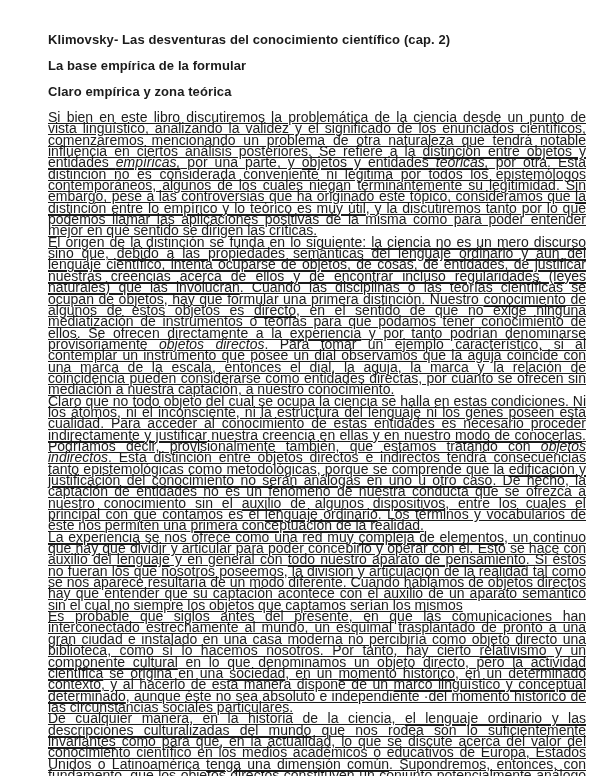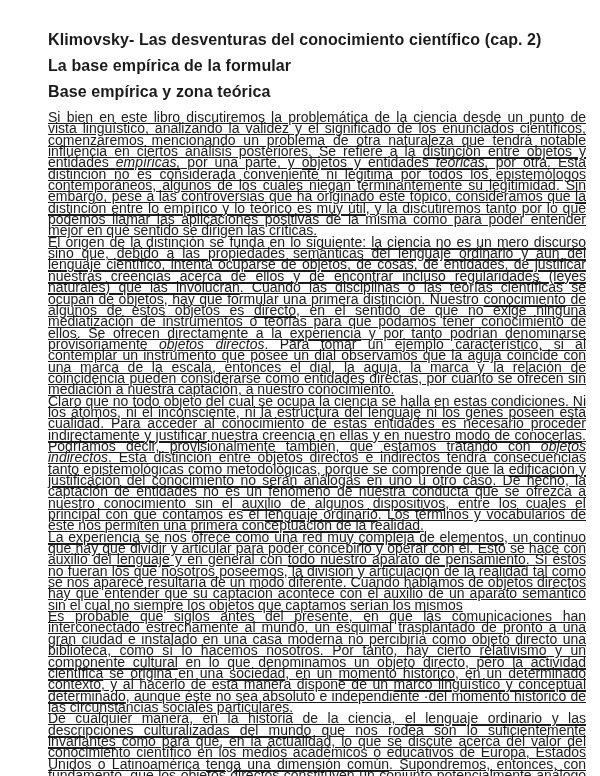--- a/index.html
+++ b/index.html
@@ -20,7 +20,7 @@
   }
   .heading {
     font-weight: bold;
-    font-size: 16px;
+    font-size: 13px;
     line-height: 11.5px;
     margin: 0 0 14.5px 0;
     letter-spacing: 0.1px;

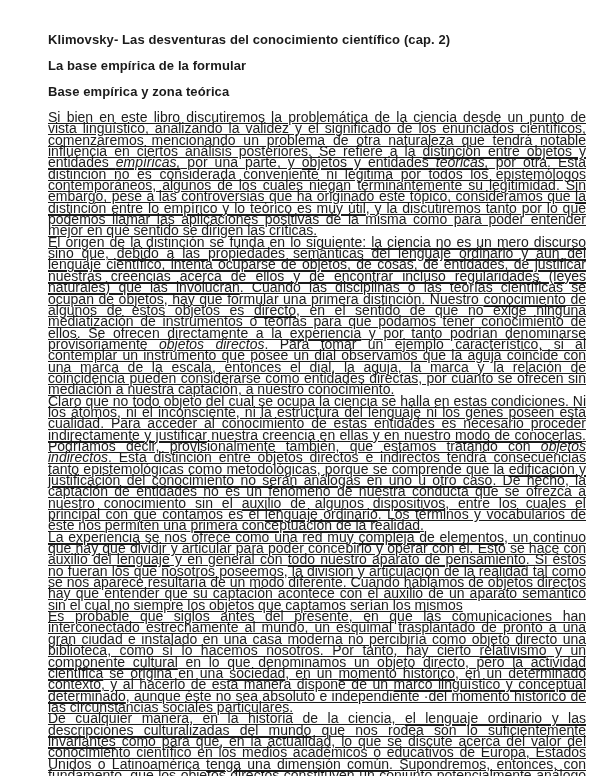--- a/index.html
+++ b/index.html
@@ -50,7 +50,7 @@
 <div class="page">
   <div class="heading">Klimovsky- Las desventuras del conocimiento científico (cap. 2)</div>
   <div class="heading">La base empírica de la formular</div>
-  <div class="heading">Base empírica y zona teórica</div>
+  <div class="heading">Claro empírica y zona teórica</div>
   <div class="body-text" id="doc-body">
       <p><span>Si bien en este libro discutiremos la problemática de la ciencia desde un punto de vista lingüístico, analizando la validez y el significado de los enunciados científicos, comenzaremos mencionando un problema de otra naturaleza que tendrá notable influencia en ciertos análisis posteriores. Se refiere a la </span><span class="u">distinción entre objetos y entidades </span><span class="u i">empíricas,</span><span> por una parte, y </span><span class="u">objetos y entidades </span><span class="u i">teóricas,</span><span> por otra. Esta distinción no es considerada conveniente ni legitima por todos los epistemólogos contemporáneos, algunos de los cuales niegan terminantemente su legitimidad. Sin embargo, pese a las controversias que ha originado este tópico, consideramos que </span><span class="u">la distinción entre lo empírico y lo teórico es muy útil</span><span>, y la discutiremos tanto por lo que podemos llamar las aplicaciones positivas de la misma como para poder entender mejor en qué sentido se dirigen las críticas.</span></p>
       <p><span>El origen de la distinción se funda en lo siguiente: </span><span class="u">la ciencia no es un mero discurso</span><span> sino que, </span><span class="u">debido a las propiedades semánticas del lenguaje ordinario y aun del lenguaje científico, intenta ocuparse de objetos, de cosas, de entidades, de justificar nuestras creencias acerca de ellos y de encontrar incluso regularidades (leyes naturales) que las involucran</span><span>. Cuando las disciplinas o las teorías científicas se ocupan de objetos, hay que formular una primera distinción. Nuestro </span><span class="u">conocimiento</span><span> de algunos de estos objetos es </span><span class="u">directo</span><span>, en el sentido de que no exige ninguna mediatización de instrumentos o teorías para que podamos tener conocimiento de ellos. Se ofrecen directamente a la </span><span class="u">experiencia</span><span> y por tanto podrían denominarse provisoriamente </span><span class="i">objetos directos</span><span>. Para tomar un ejemplo característico, si al contemplar un instrumento que posee un dial observamos que la aguja coincide con una marca de la escala, entonces el dial, la aguja, la marca y la relación de coincidencia pueden considerarse como entidades directas, por cuanto se ofrecen sin mediación a nuestra captación, a nuestro conocimiento.</span></p>

